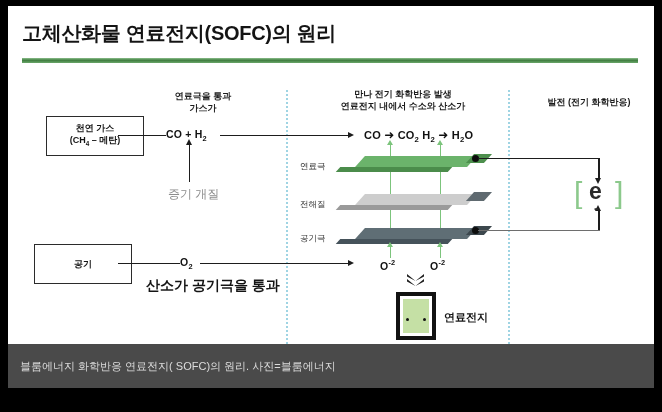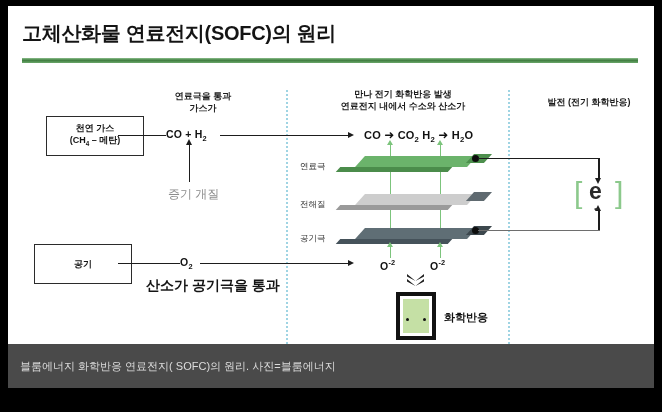--- a/index.html
+++ b/index.html
@@ -166,7 +166,7 @@
       <div class="fcell-dot" style="left:6px;top:22px;"></div>
       <div class="fcell-dot" style="right:6px;top:22px;"></div>
     </div>
-    <div class="lbl" style="left:436px;top:304px;font-size:11px;">화학반응</div>
+    <div class="lbl" style="left:436px;top:304px;font-size:11px;">연료전지</div>
 
     <div class="wire" style="left:470px;top:151.5px;width:122px;height:1.6px;"></div>
     <div class="wire" style="left:590px;top:151.5px;width:1.6px;height:22px;"></div>

